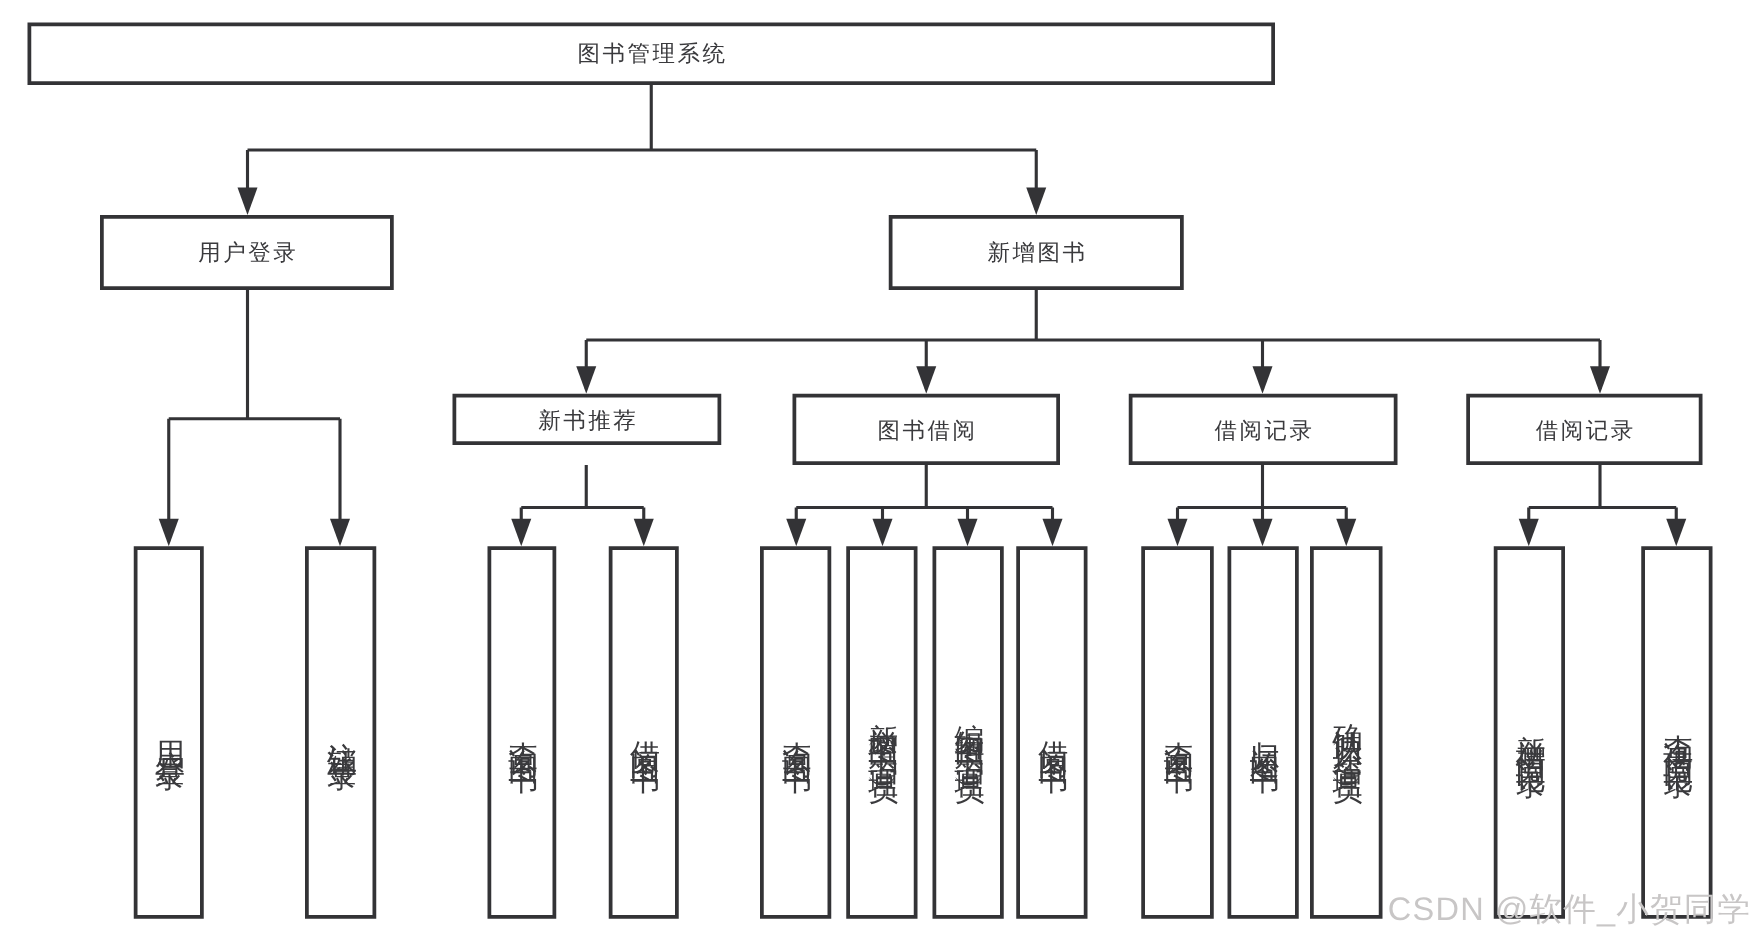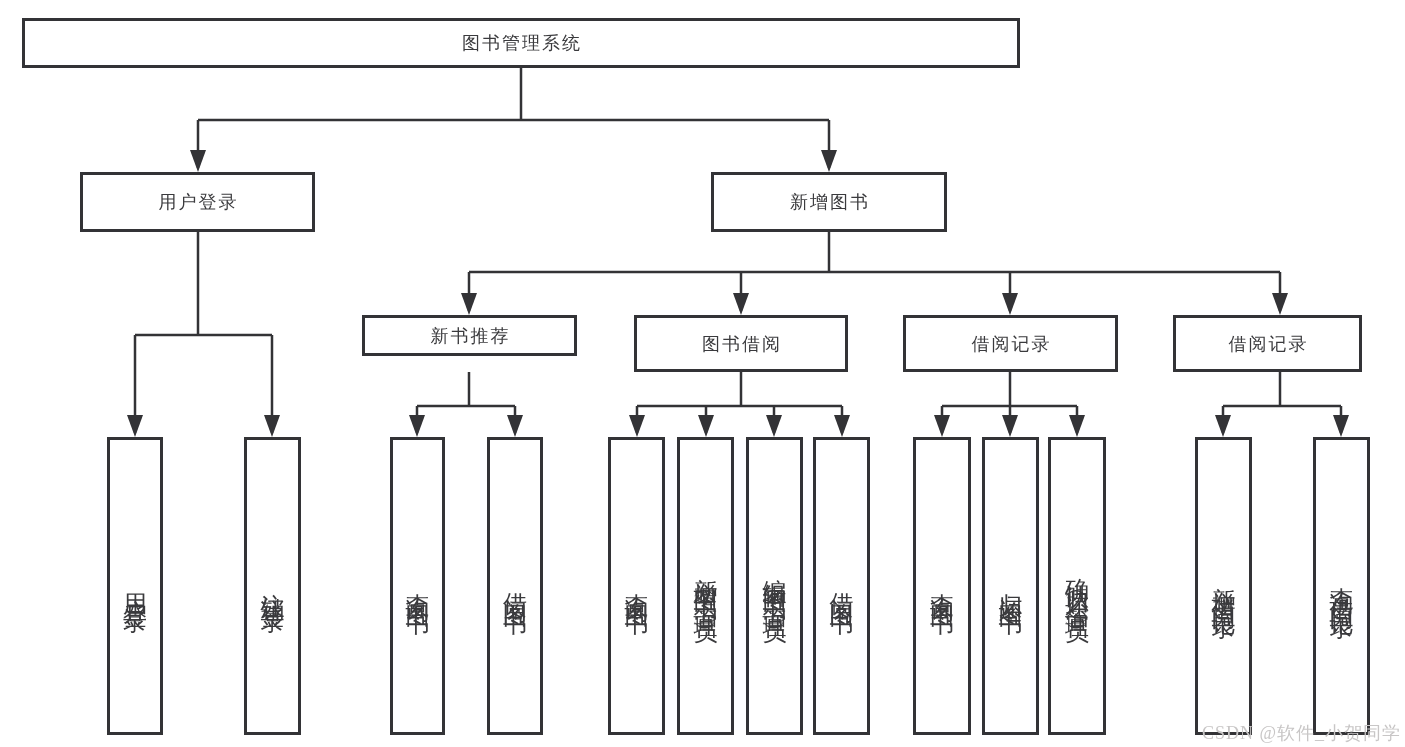--- a/index.html
+++ b/index.html
@@ -44,10 +44,10 @@
     right: 4px;
     bottom: 2px;
     z-index: 3;
-    font-size: 18px;
+    font-size: 26px;
     letter-spacing: 1px;
     color: #c8c6c6;
-    font-family: Liberation Serif, serif;
+    font-family: Liberation Sans, sans-serif;
     white-space: nowrap;
   }
 </style>

